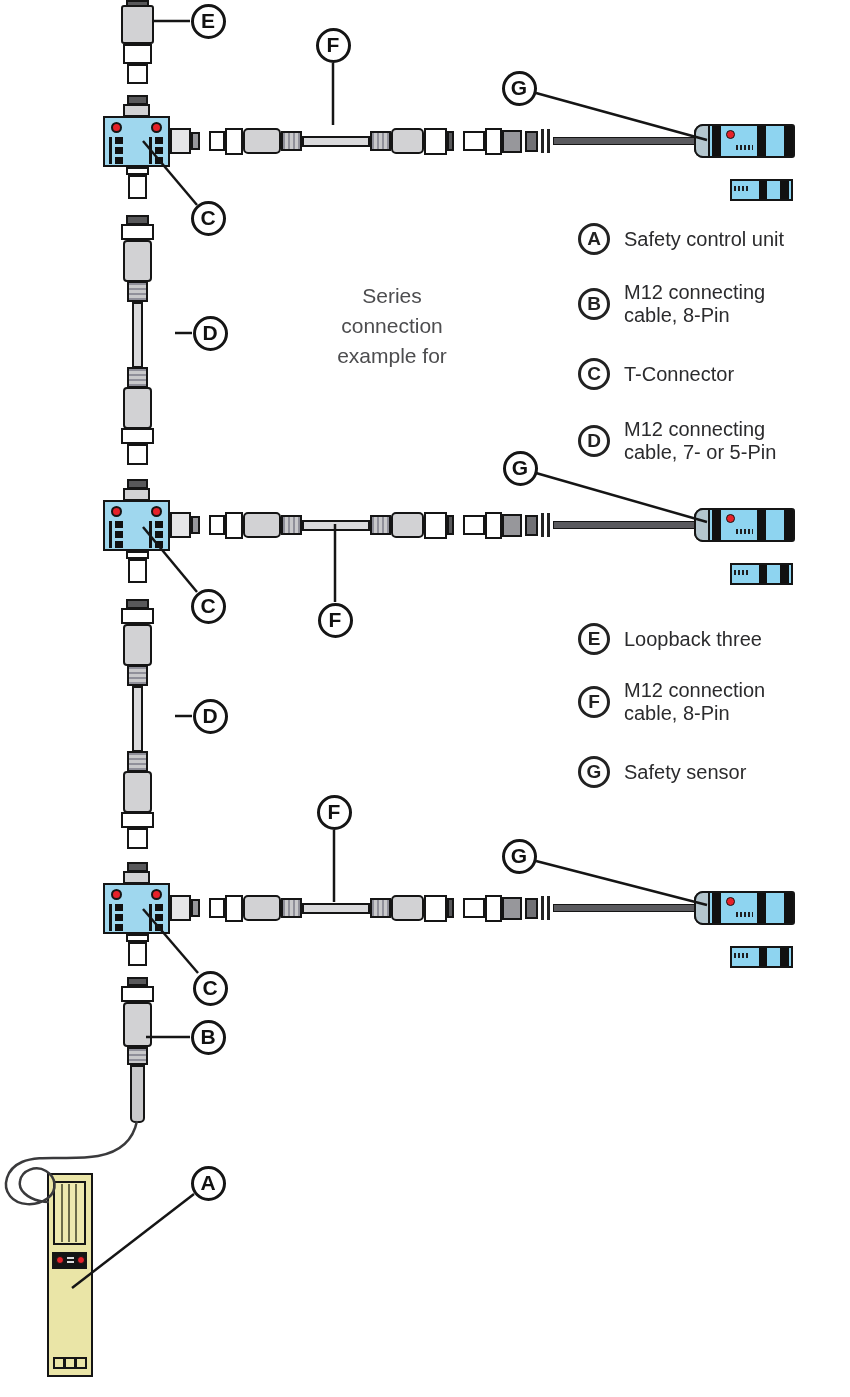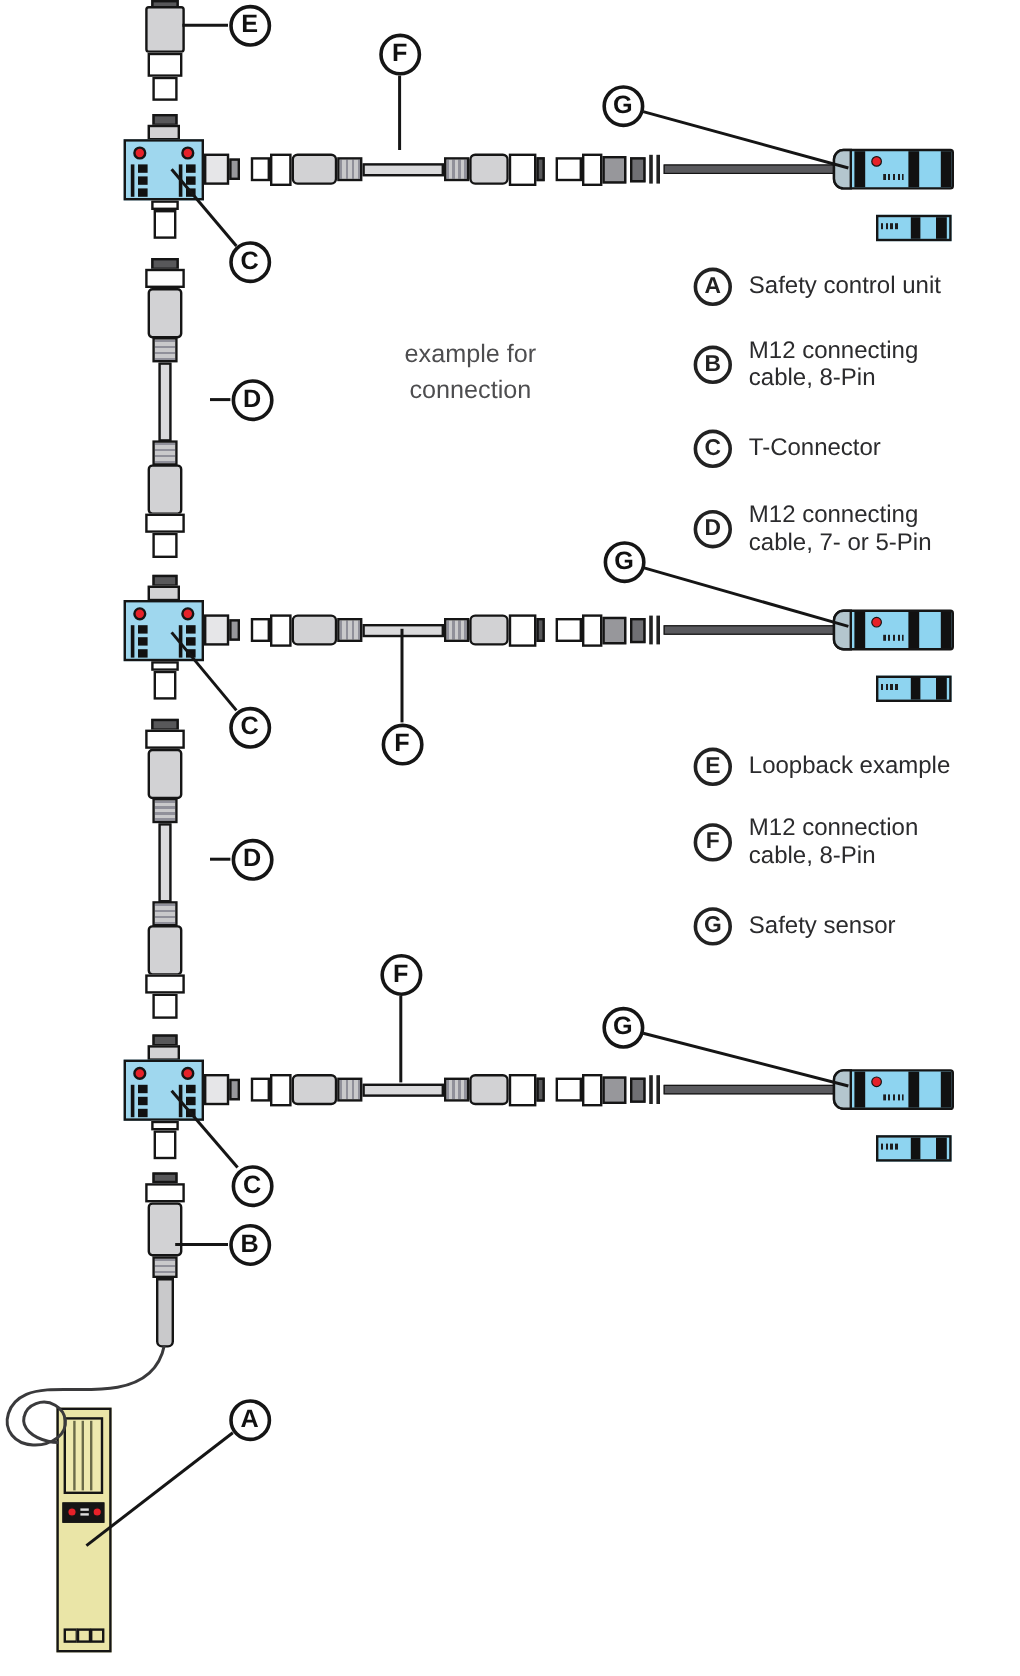--- a/index.html
+++ b/index.html
@@ -60,6 +60,7 @@
       <path d="M137,1121 C133,1141 120,1152 98,1156 C70,1161 40,1154 22,1162 C6,1169 2,1186 10,1196 C18,1206 36,1207 48,1198 C58,1190 56,1177 46,1171 C36,1165 22,1170 20,1181 C18,1190 27,1198 40,1201 C44,1202 47,1202 49,1202" fill="none" stroke="#3a3a3c" stroke-width="2.5"></path>
     </svg>
   <div id="figure-caption">
+      <div>Series</div>
       <div>example for</div>
       <div>connection</div>
     </div>

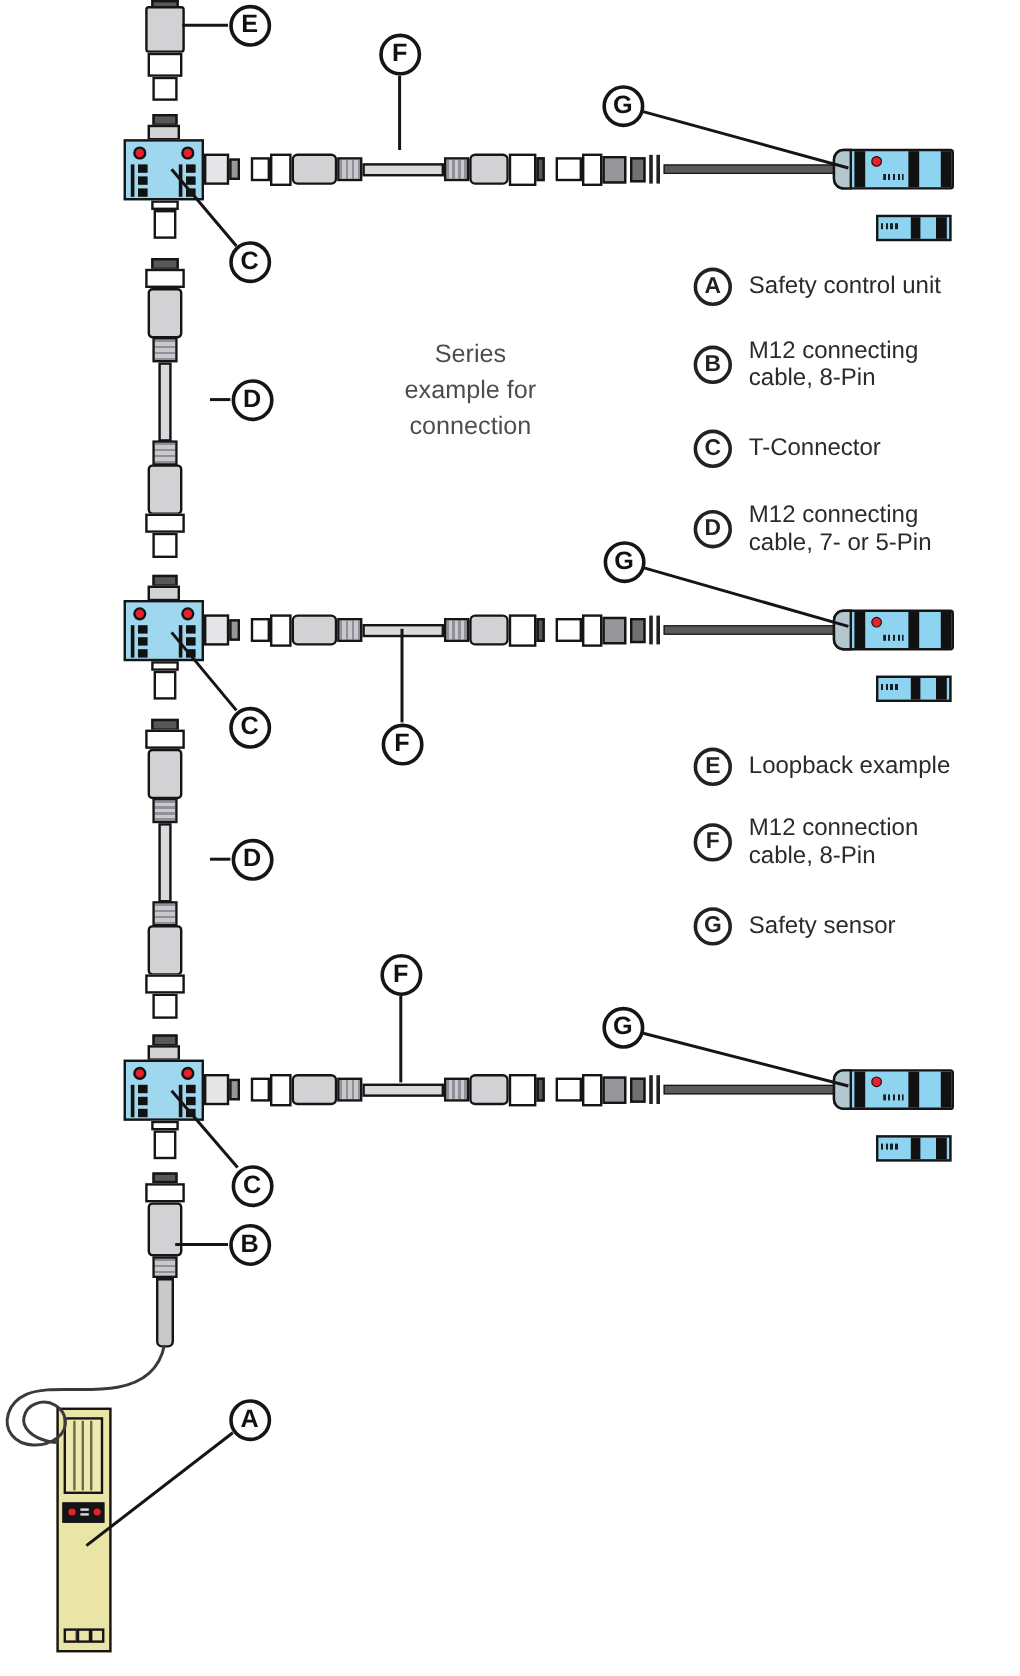--- a/index.html
+++ b/index.html
@@ -61,8 +61,8 @@
     </svg>
   <div id="figure-caption">
       <div>Series</div>
+      <div>connection</div>
       <div>example for</div>
-      <div>connection</div>
     </div>
 <div class="part dark" style="left:126px;top:0px;width:23px;height:7px;"></div>
     <div class="part metal" style="left:121px;top:5px;width:33px;height:39px;border-radius:3px;"></div>

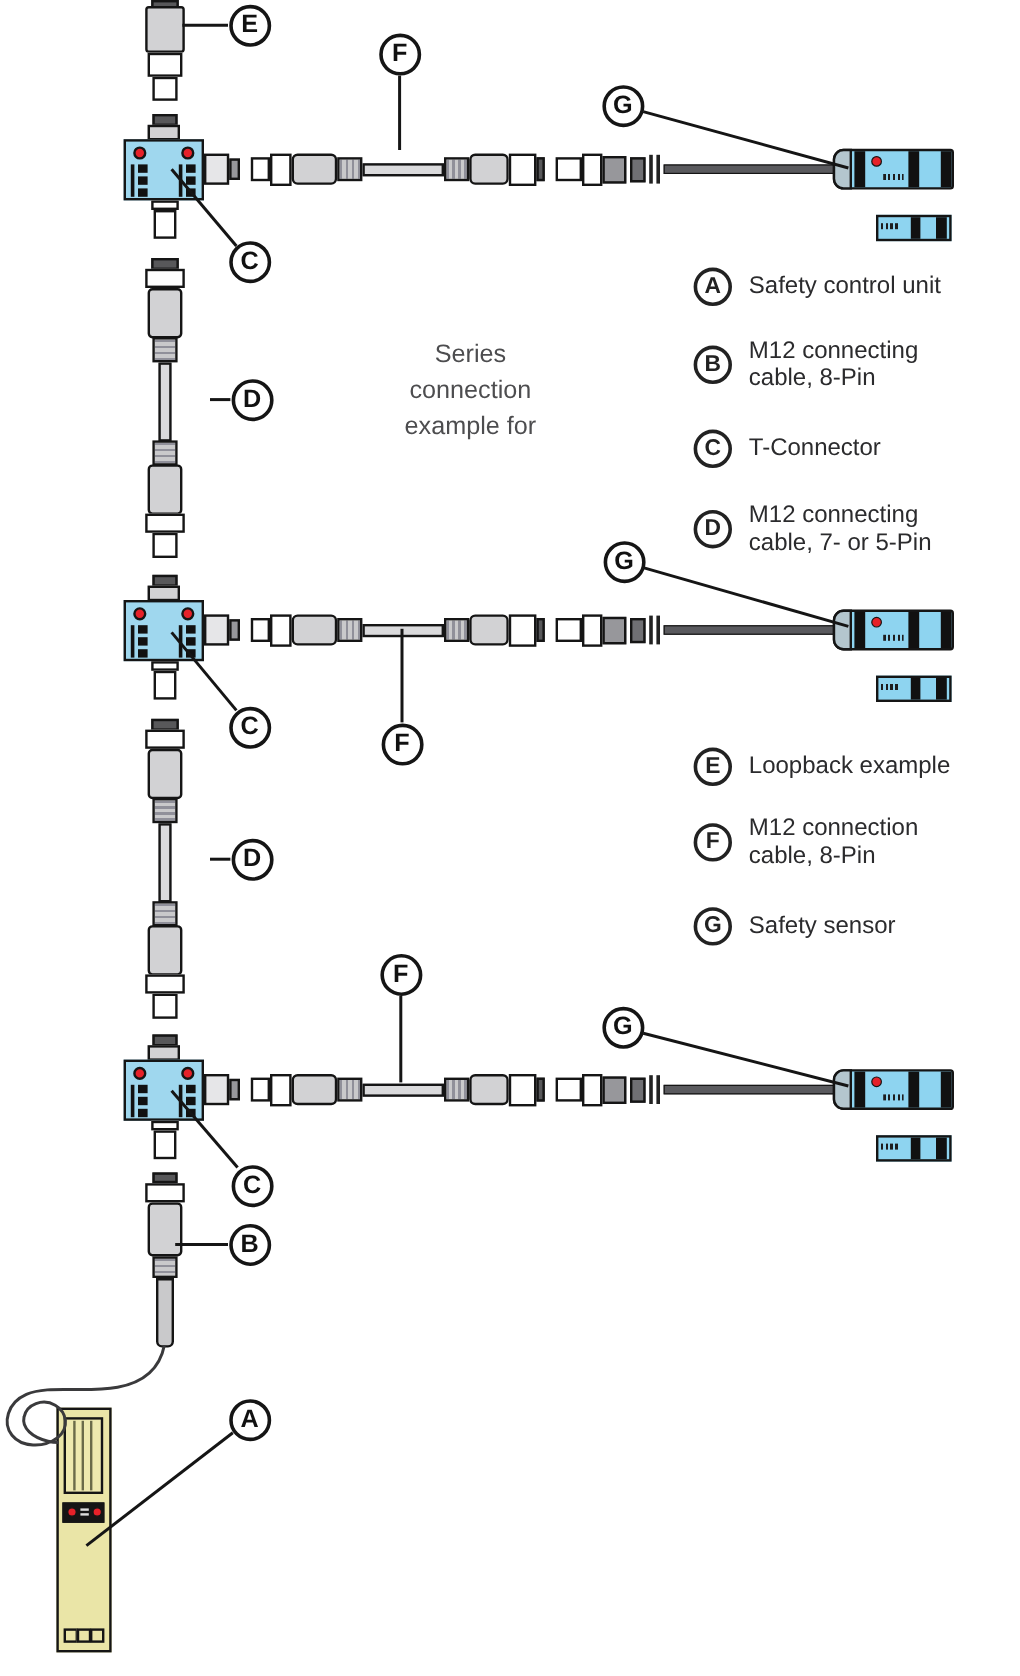--- a/index.html
+++ b/index.html
@@ -270,7 +270,7 @@
     </div>
     <div class="legend-circle" style="left: 578px; top: 623px;">E</div>
     <div class="legend-text" style="left: 624px; top: 639px;">
-      <div>Loopback example</div>
+      <div>Loopback three</div>
     </div>
     <div class="legend-circle" style="left: 578px; top: 686px;">F</div>
     <div class="legend-text" style="left: 624px; top: 702px;">

